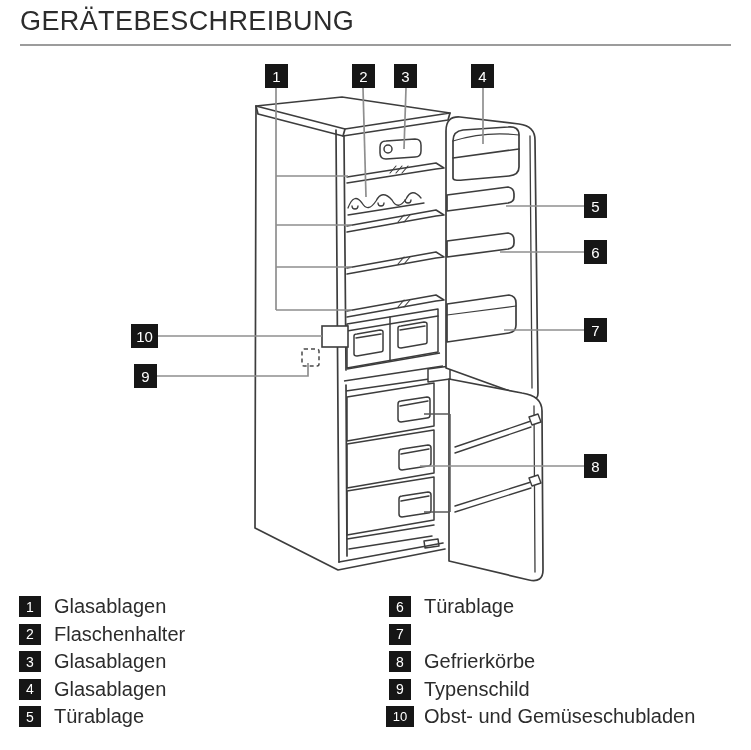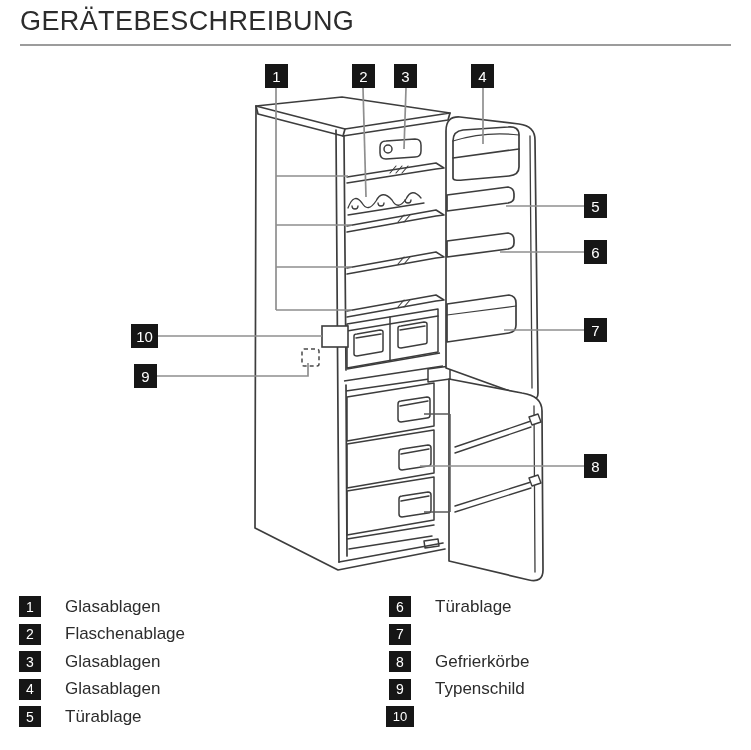--- a/index.html
+++ b/index.html
@@ -39,7 +39,7 @@
     font-size:14px;line-height:1;margin-right:13px;
   }
   .lnum.wide{width:28px;margin-left:-3px;margin-right:10px;font-size:13px;}
-  .llbl{font-size:17px;color:#2c2c2c;white-space:nowrap;margin-left:11px;}
+  .llbl{font-size:20px;color:#2c2c2c;white-space:nowrap;}
 </style>
 </head>
 <body>

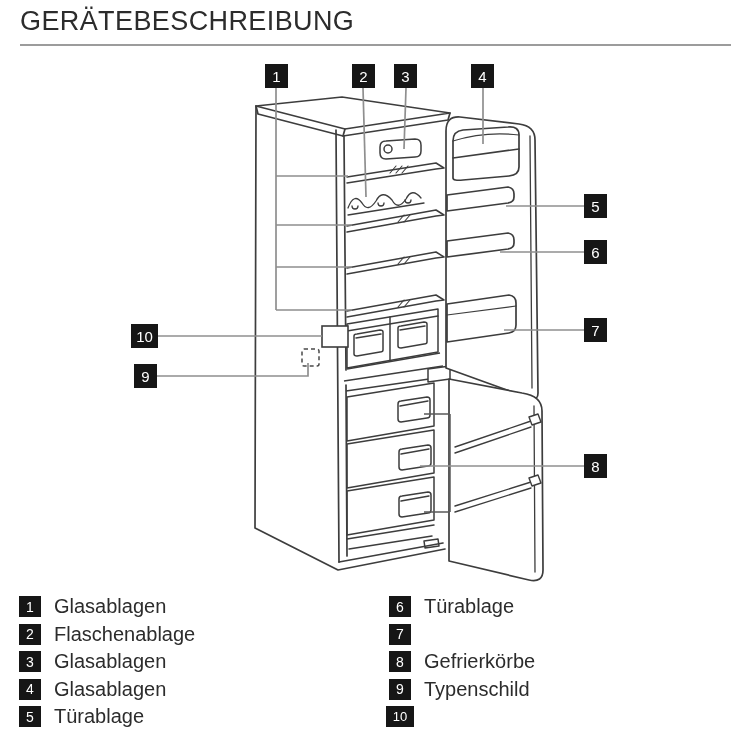--- a/index.html
+++ b/index.html
@@ -192,7 +192,7 @@
       </div>
       <div class="lrow">
         <span class="lnum">2</span>
-        <span class="llbl">Flaschenablage</span>
+        <span class="llbl">Flaschenhalter</span>
       </div>
       <div class="lrow">
         <span class="lnum">3</span>

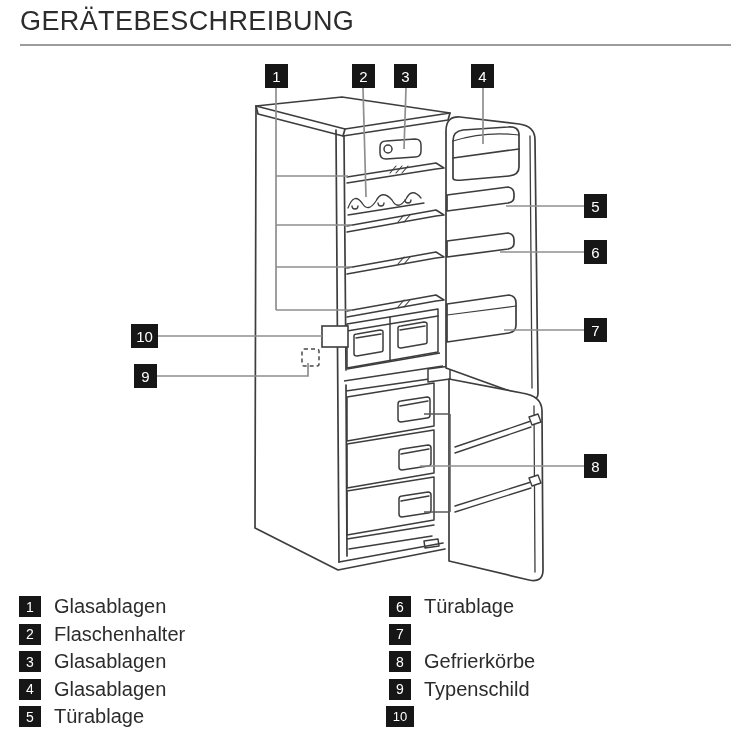--- a/index.html
+++ b/index.html
@@ -225,6 +225,7 @@
       </div>
       <div class="lrow">
         <span class="lnum wide">10</span>
+        <span class="llbl">Obst- und Gemüseschubladen</span>
       </div>
     </div>
   </div>

